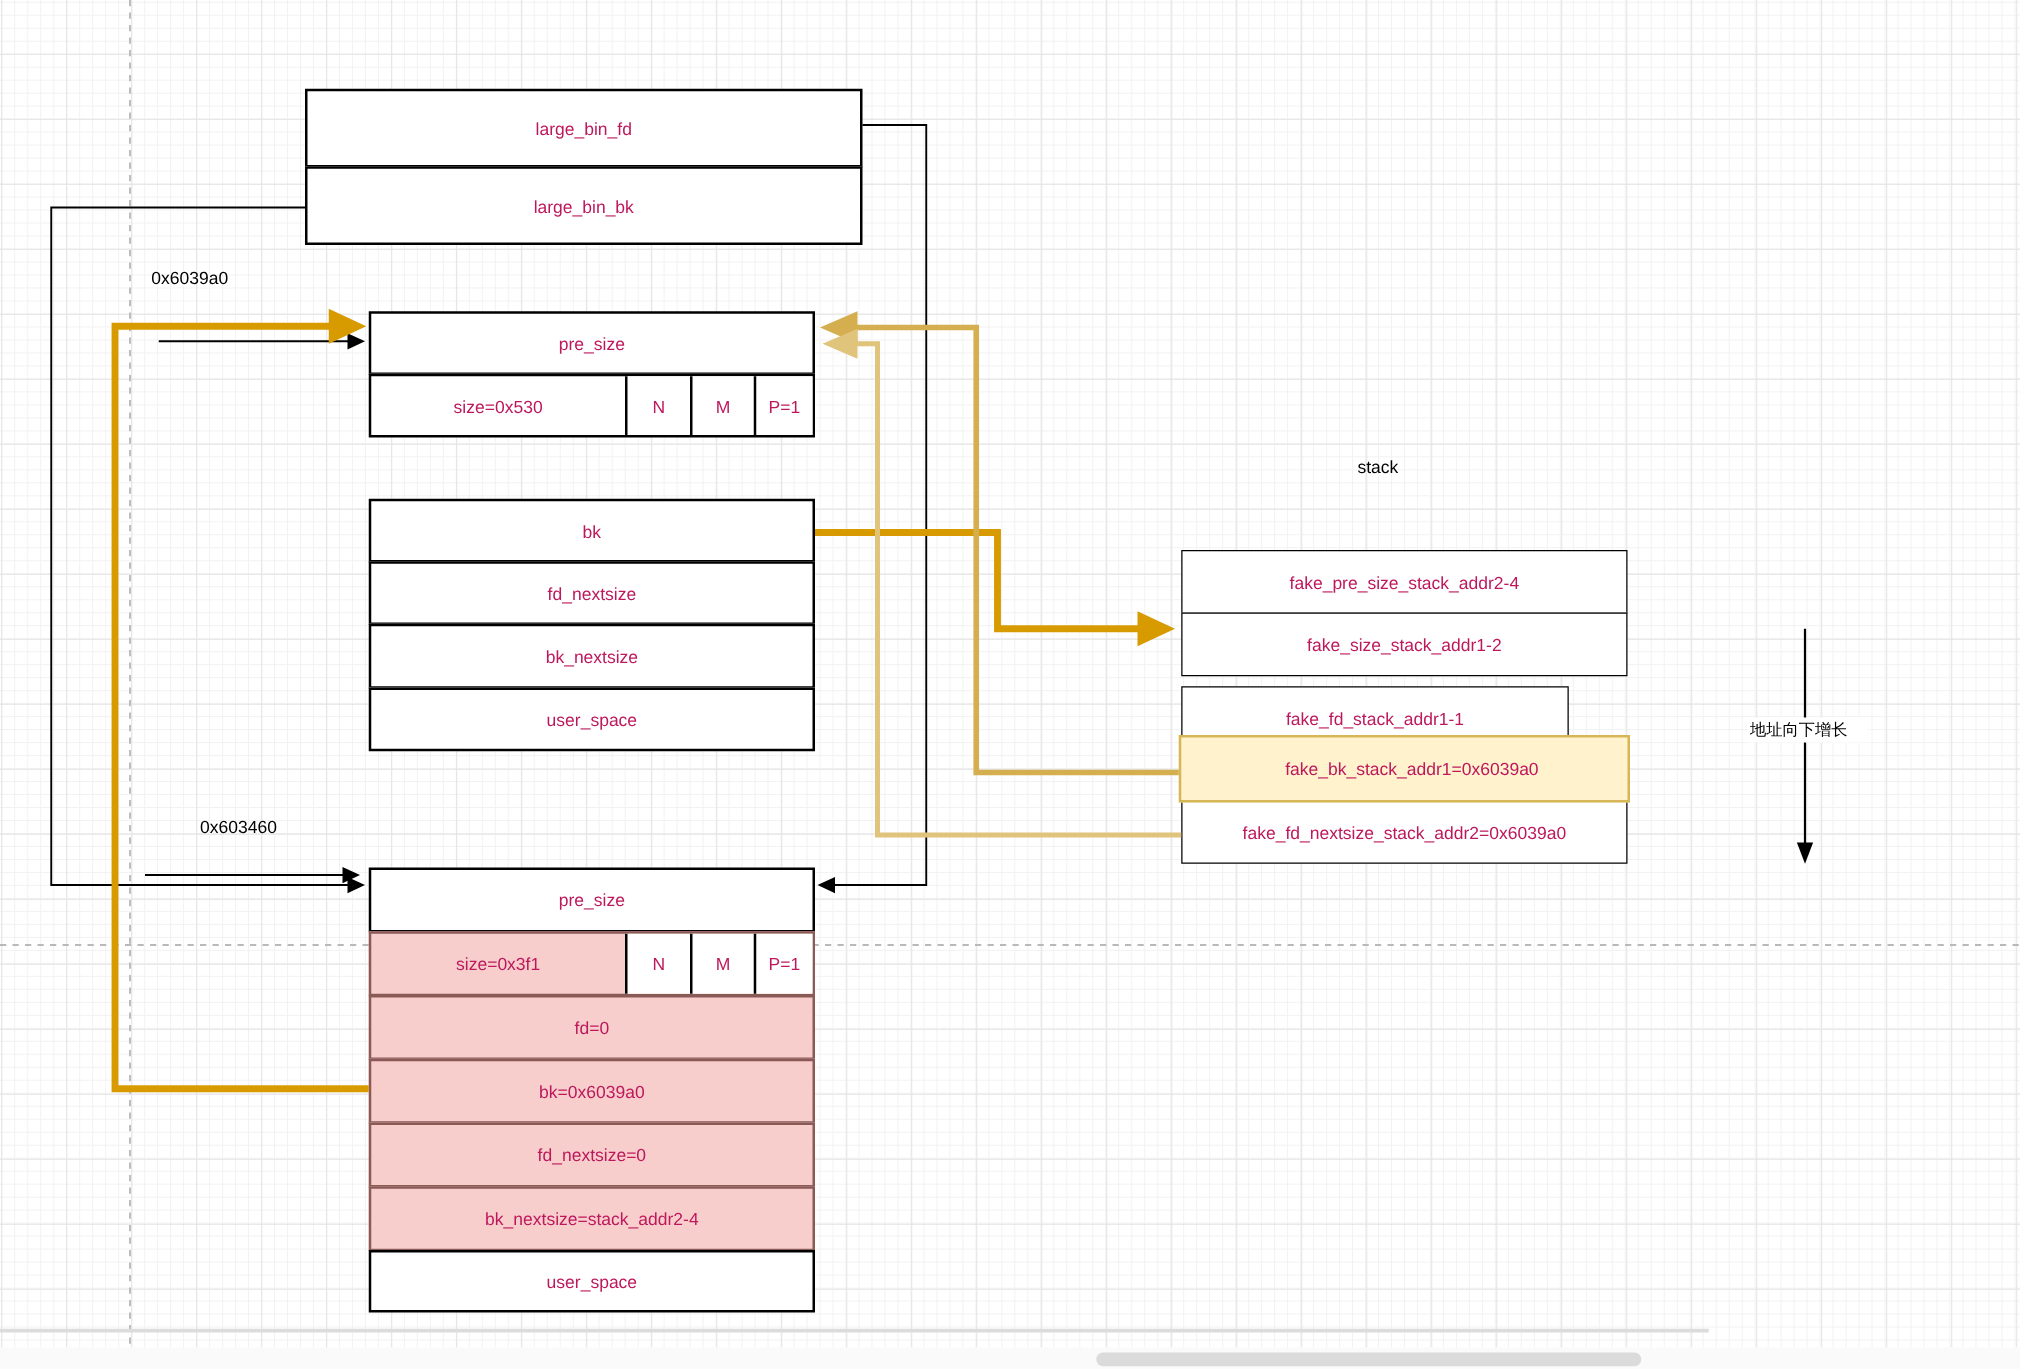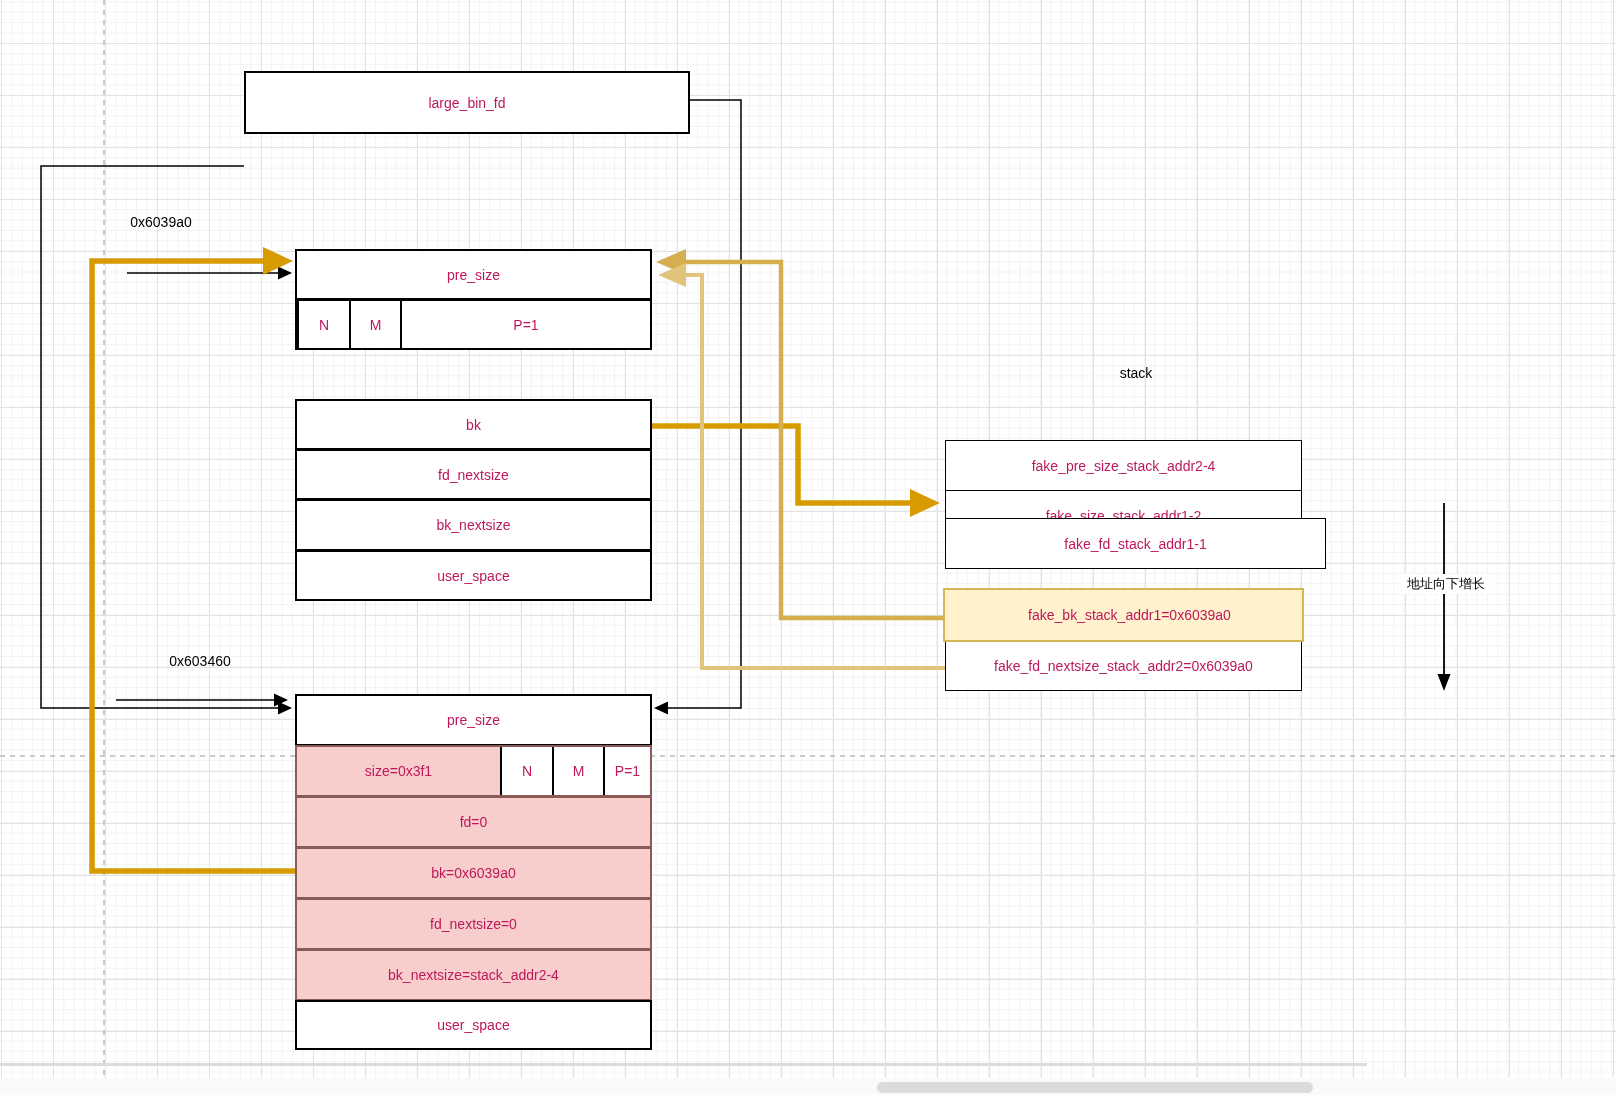--- a/index.html
+++ b/index.html
@@ -67,6 +67,9 @@
   <div class="box" style="left:244px;top:71px;width:446px;height:63px;">
     <span>large_bin_fd</span>
   </div>
+  <div class="box" style="left:244px;top:133px;width:446px;height:63px;">
+    <span>large_bin_bk</span>
+  </div>
 
   <div class="label" style="left:121px;top:214px;width:80px;">0x6039a0</div>
   <div class="label" style="left:160px;top:653px;width:80px;">0x603460</div>

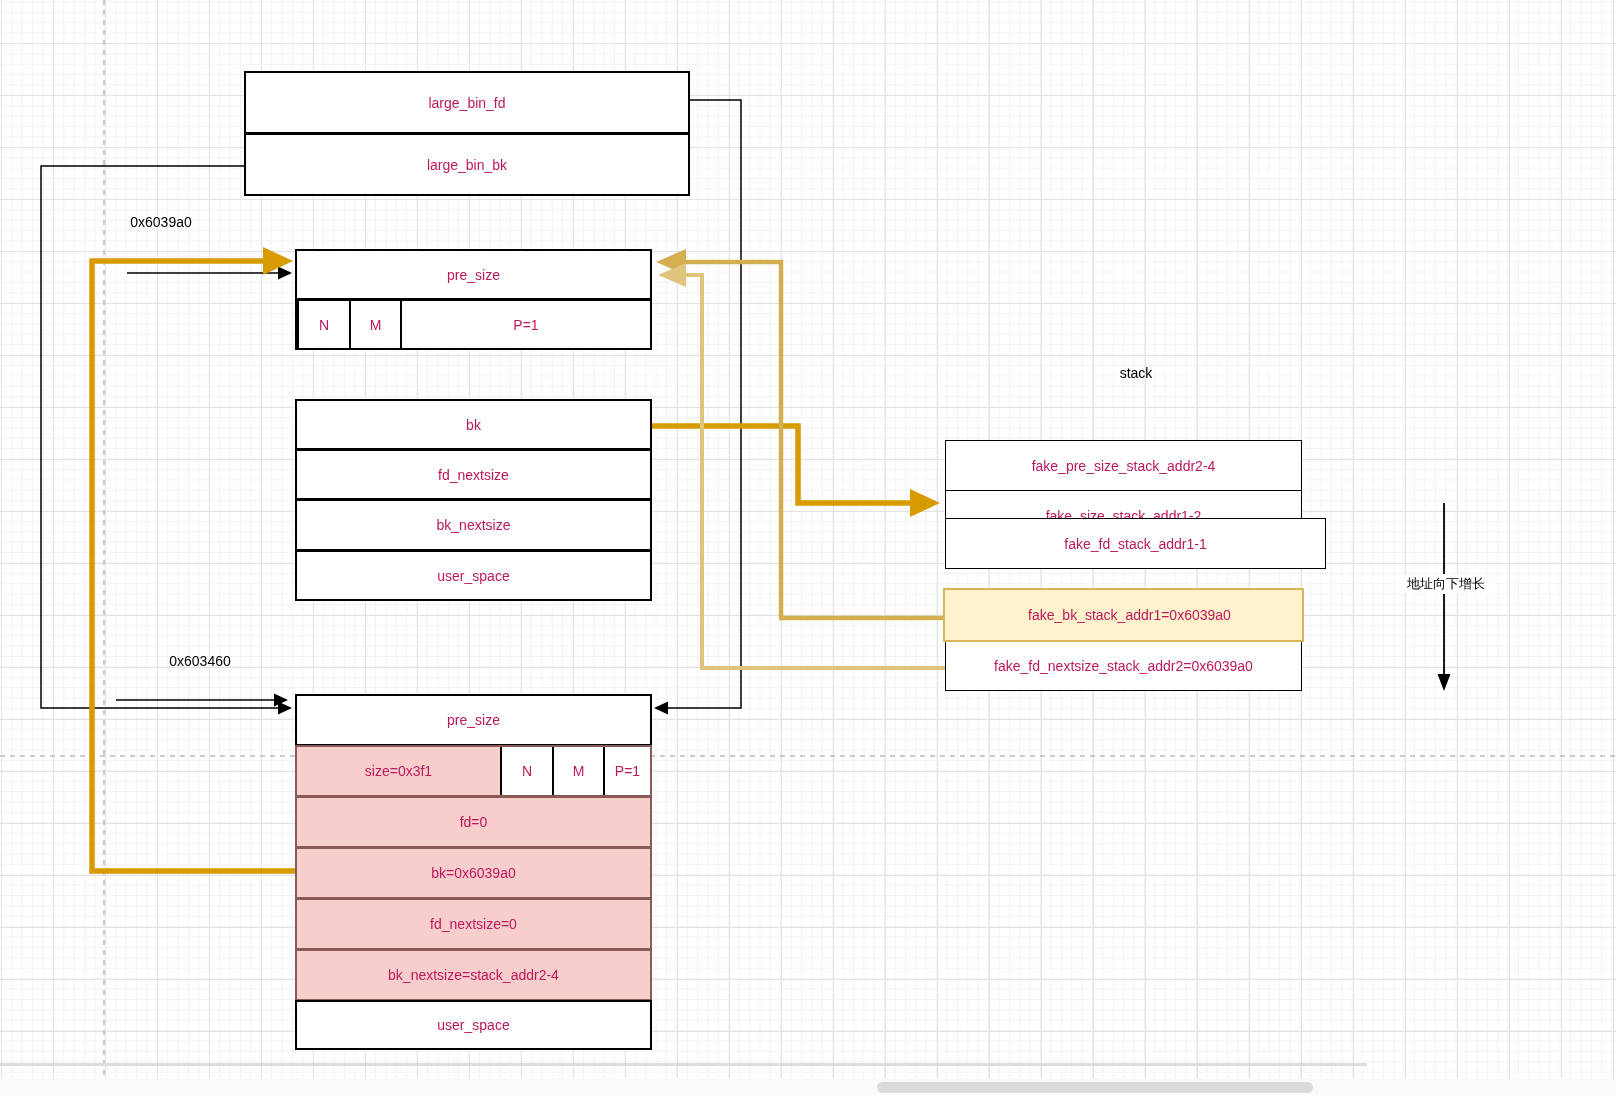--- a/index.html
+++ b/index.html
@@ -34,7 +34,7 @@
   }
   .cellrow .flag{border-left:2px solid #000;background:#fff;}
   .label{
-    position:absolute;font-size:14px;color:#000;text-align:center;z-index:2;
+    position:absolute;font-size:14px;color:#000;text-align:left;z-index:2;
   }
   #addr-grow-label{
     z-index:5;background:#fff;padding:1px 2px;font-size:13px;

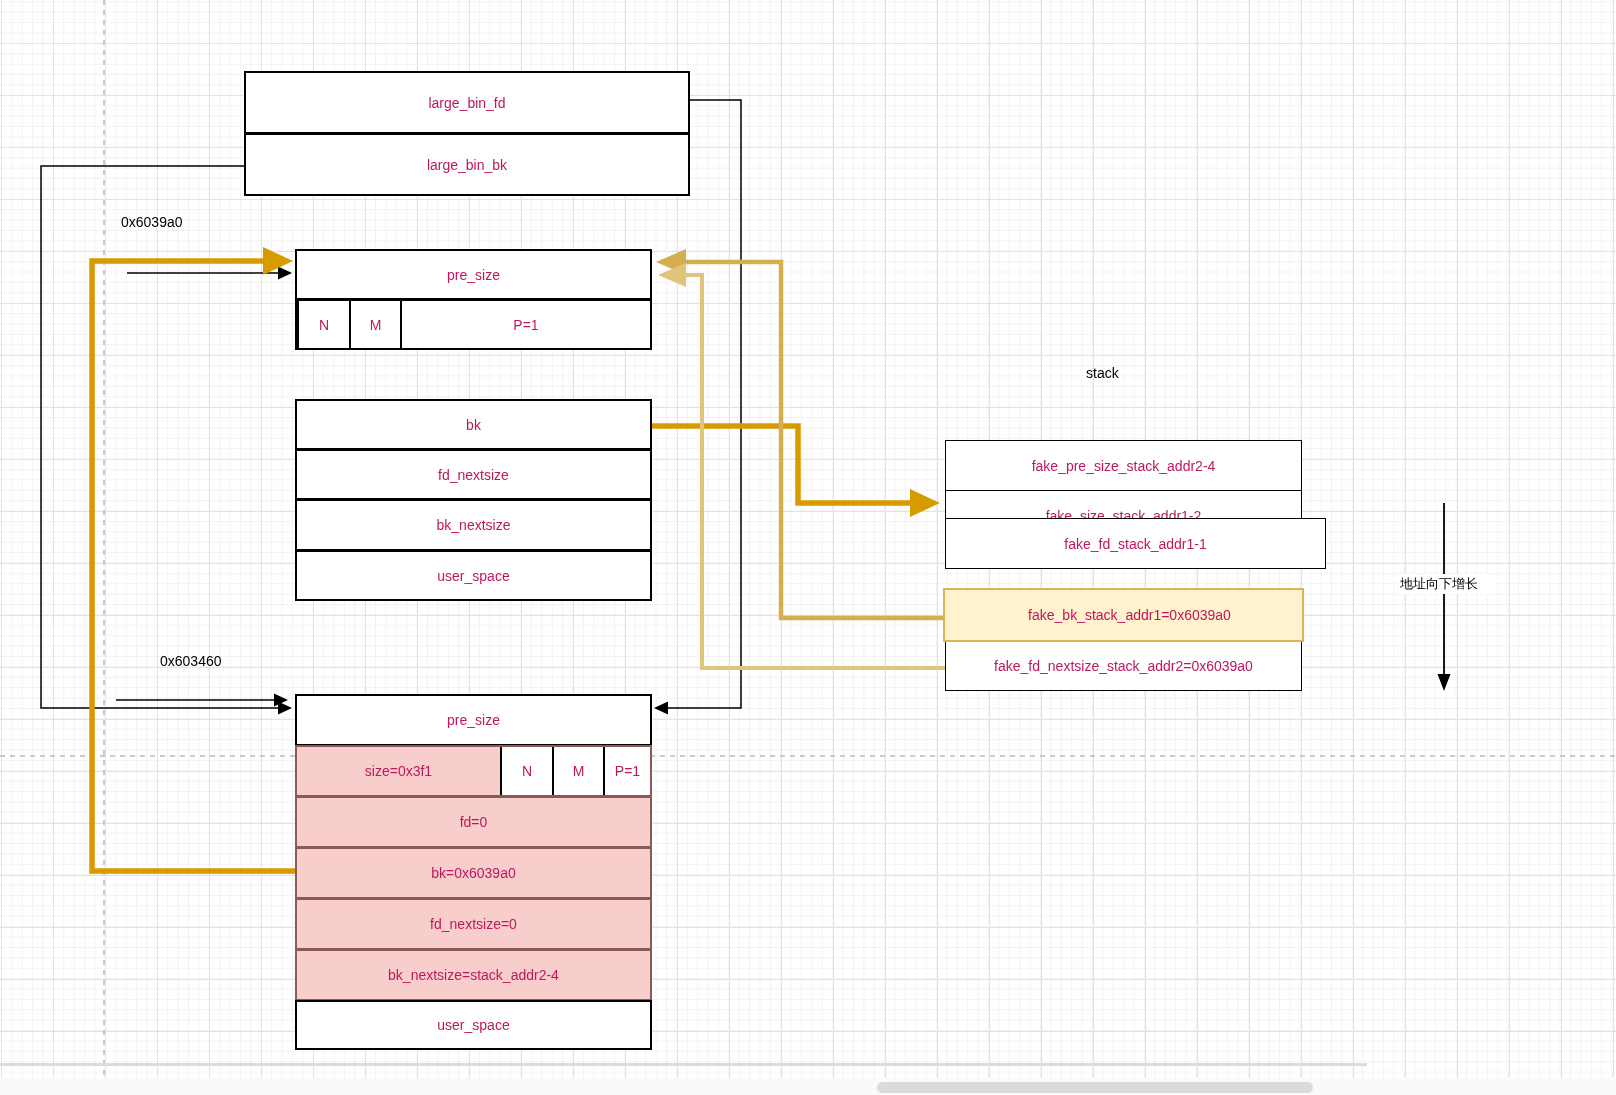--- a/index.html
+++ b/index.html
@@ -79,6 +79,9 @@
     <span>pre_size</span>
   </div>
   <div class="box cellrow" style="left:295px;top:299px;width:357px;height:51px;">
+    <div class="cell" style="width:203px;">
+        <span>size=0x530</span>
+      </div>
     <div class="cell flag" style="width:52px;">
         <span>N</span>
       </div>

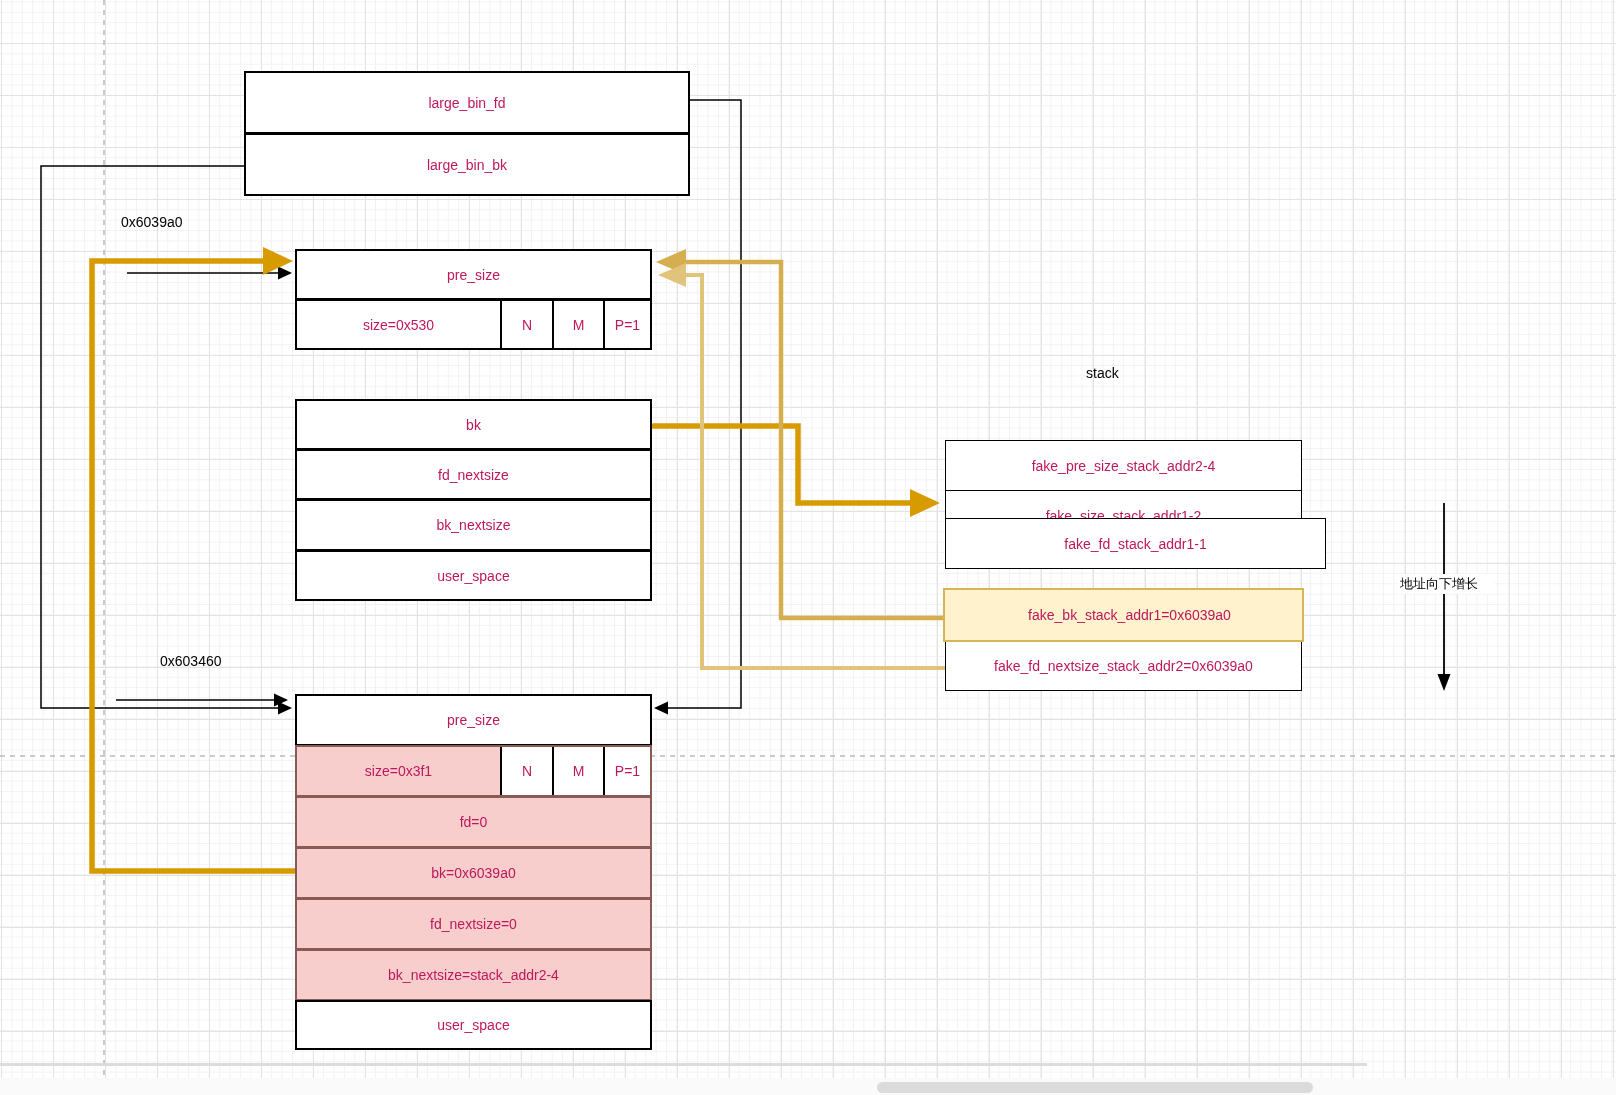--- a/index.html
+++ b/index.html
@@ -144,7 +144,7 @@
   <div class="box thin" style="left:945px;top:490px;width:357px;height:51px;">
     <span>fake_size_stack_addr1-2</span>
   </div>
-  <div class="box thin" style="left:945px;top:518px;width:381px;height:51px;">
+  <div class="box thin" style="left:945px;top:549px;width:310px;height:51px;">
     <span>fake_fd_stack_addr1-1</span>
   </div>
   <div class="box yellowrow" style="left:943px;top:588px;width:361px;height:54px;">

